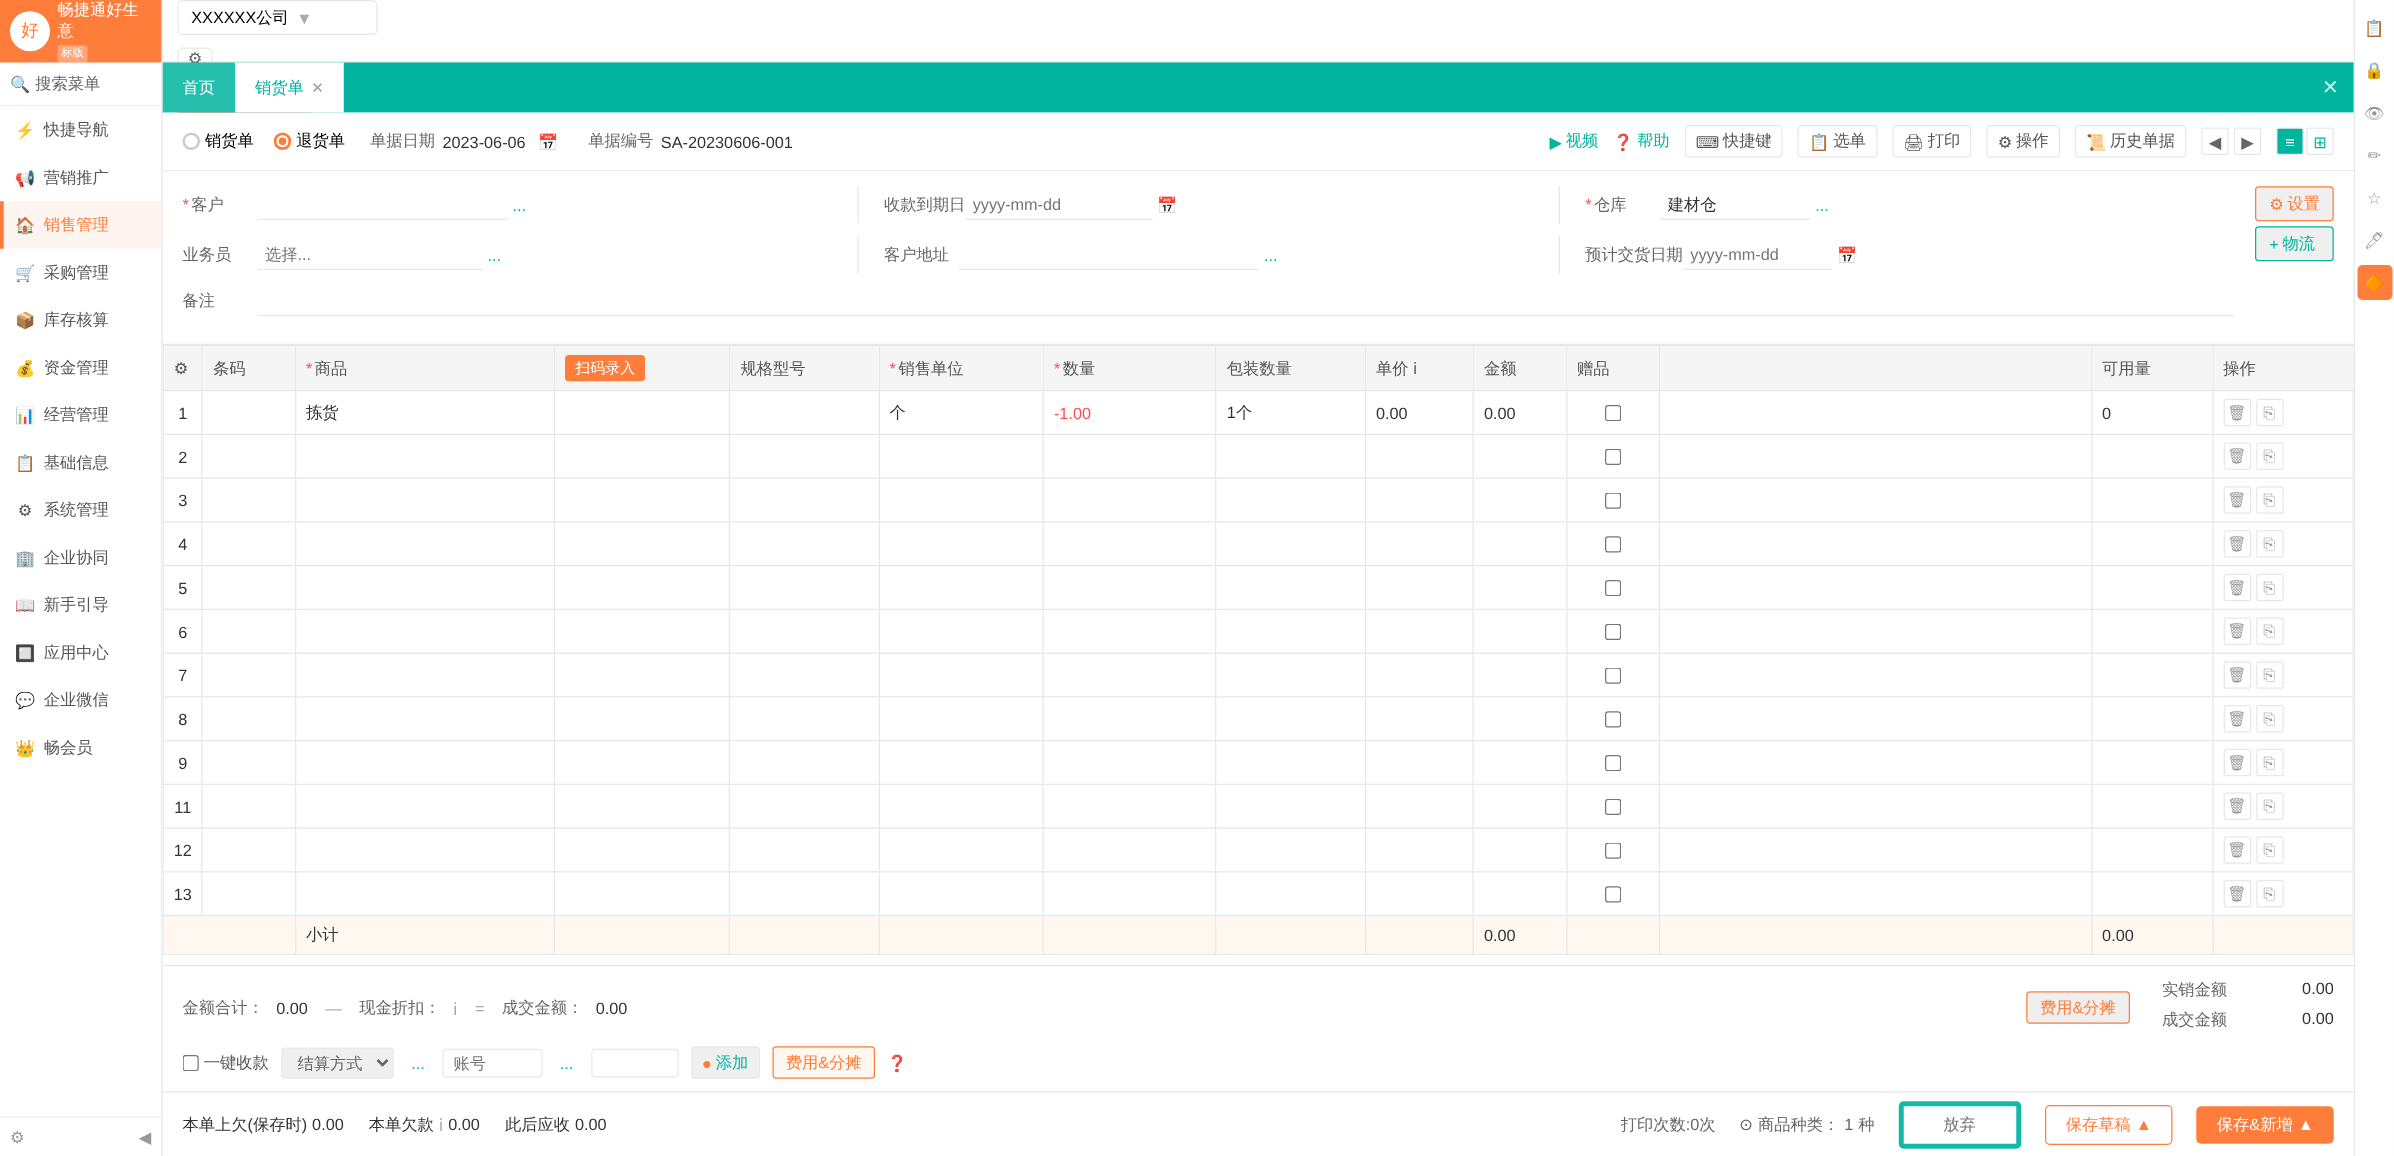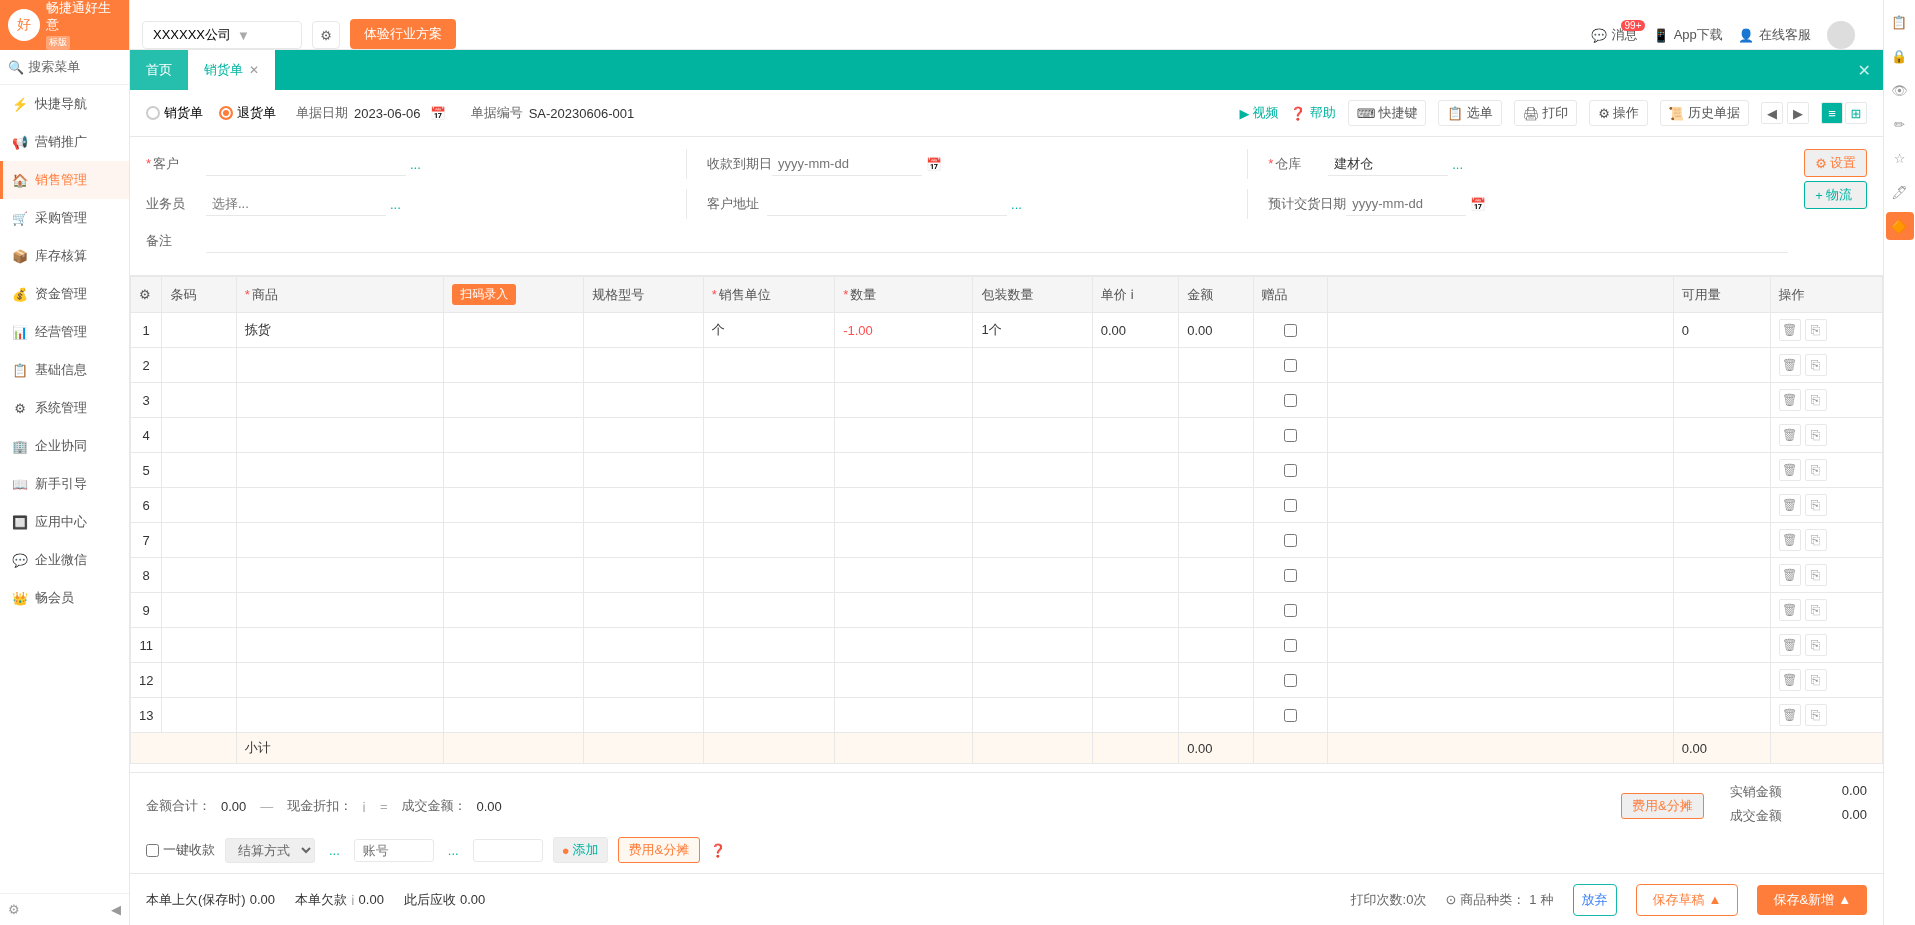--- a/index.html
+++ b/index.html
@@ -21,7 +21,7 @@
     .main { flex: 1; display: flex; flex-direction: column; overflow: hidden; }
 
     
-    .topbar { height: 50px; background: #fff; border-bottom: 1px solid #e8e8e8; display: flex; align-items: flex-end; padding: 0 12px; gap: 10px; }
+    .topbar { height: 50px; background: #fff; border-bottom: 1px solid #e8e8e8; display: flex; align-items: flex-start; padding: 0 12px; gap: 10px; flex-direction: column; }
     .topbar-company { display: flex; align-items: center; gap: 6px; border: 1px solid #e8e8e8; border-radius: 4px; padding: 4px 10px; cursor: pointer; min-width: 160px; }
     .topbar-settings-icon { width: 28px; height: 28px; border: 1px solid #e8e8e8; border-radius: 4px; display: flex; align-items: center; justify-content: center; cursor: pointer; color: #666; }
     .topbar-trial-btn { background: #ff7d3b; color: #fff; border: none; border-radius: 4px; padding: 6px 14px; cursor: pointer; font-size: 13px; }

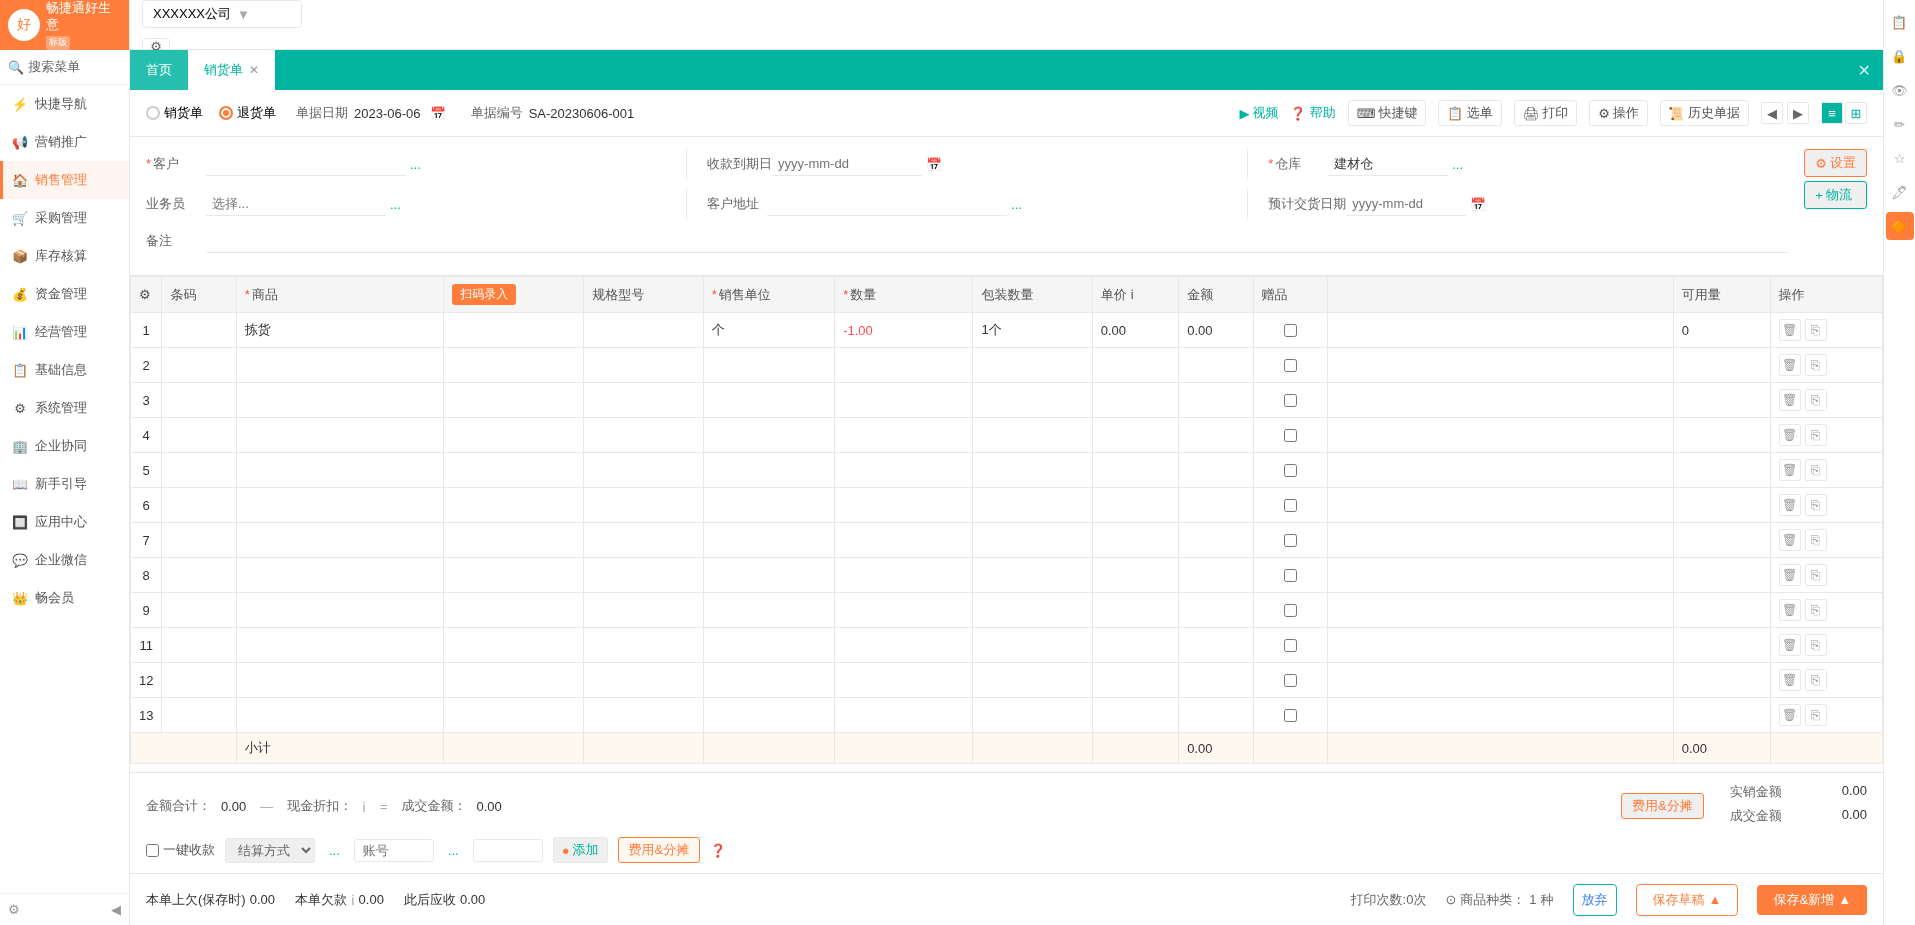--- a/index.html
+++ b/index.html
@@ -109,7 +109,7 @@
     .bottom-actions { margin-left: auto; display: flex; align-items: center; gap: 19px; }
     .print-info { color: #666; }
     .product-info { display: flex; align-items: center; gap: 4px; color: #666; }
-    .abandon-btn { border: 1px solid #14b8a6; border-radius: 4px; padding: 6px 8px; cursor: pointer; color: #3b82f6; background: #fff; }
+    .abandon-btn { border: 4px solid #14b8a6; border-radius: 4px; padding: 6px 32px; cursor: pointer; color: #737373; background: #fff; }
     .save-draft-btn { border: 1px solid #ff7d3b; color: #ff7d3b; background: #fff; border-radius: 4px; padding: 6px 16px; cursor: pointer; display: flex; align-items: center; gap: 4px; }
     .save-new-btn { background: #ff7d3b; color: #fff; border: none; border-radius: 4px; padding: 6px 16px; cursor: pointer; display: flex; align-items: center; gap: 4px; }
 

